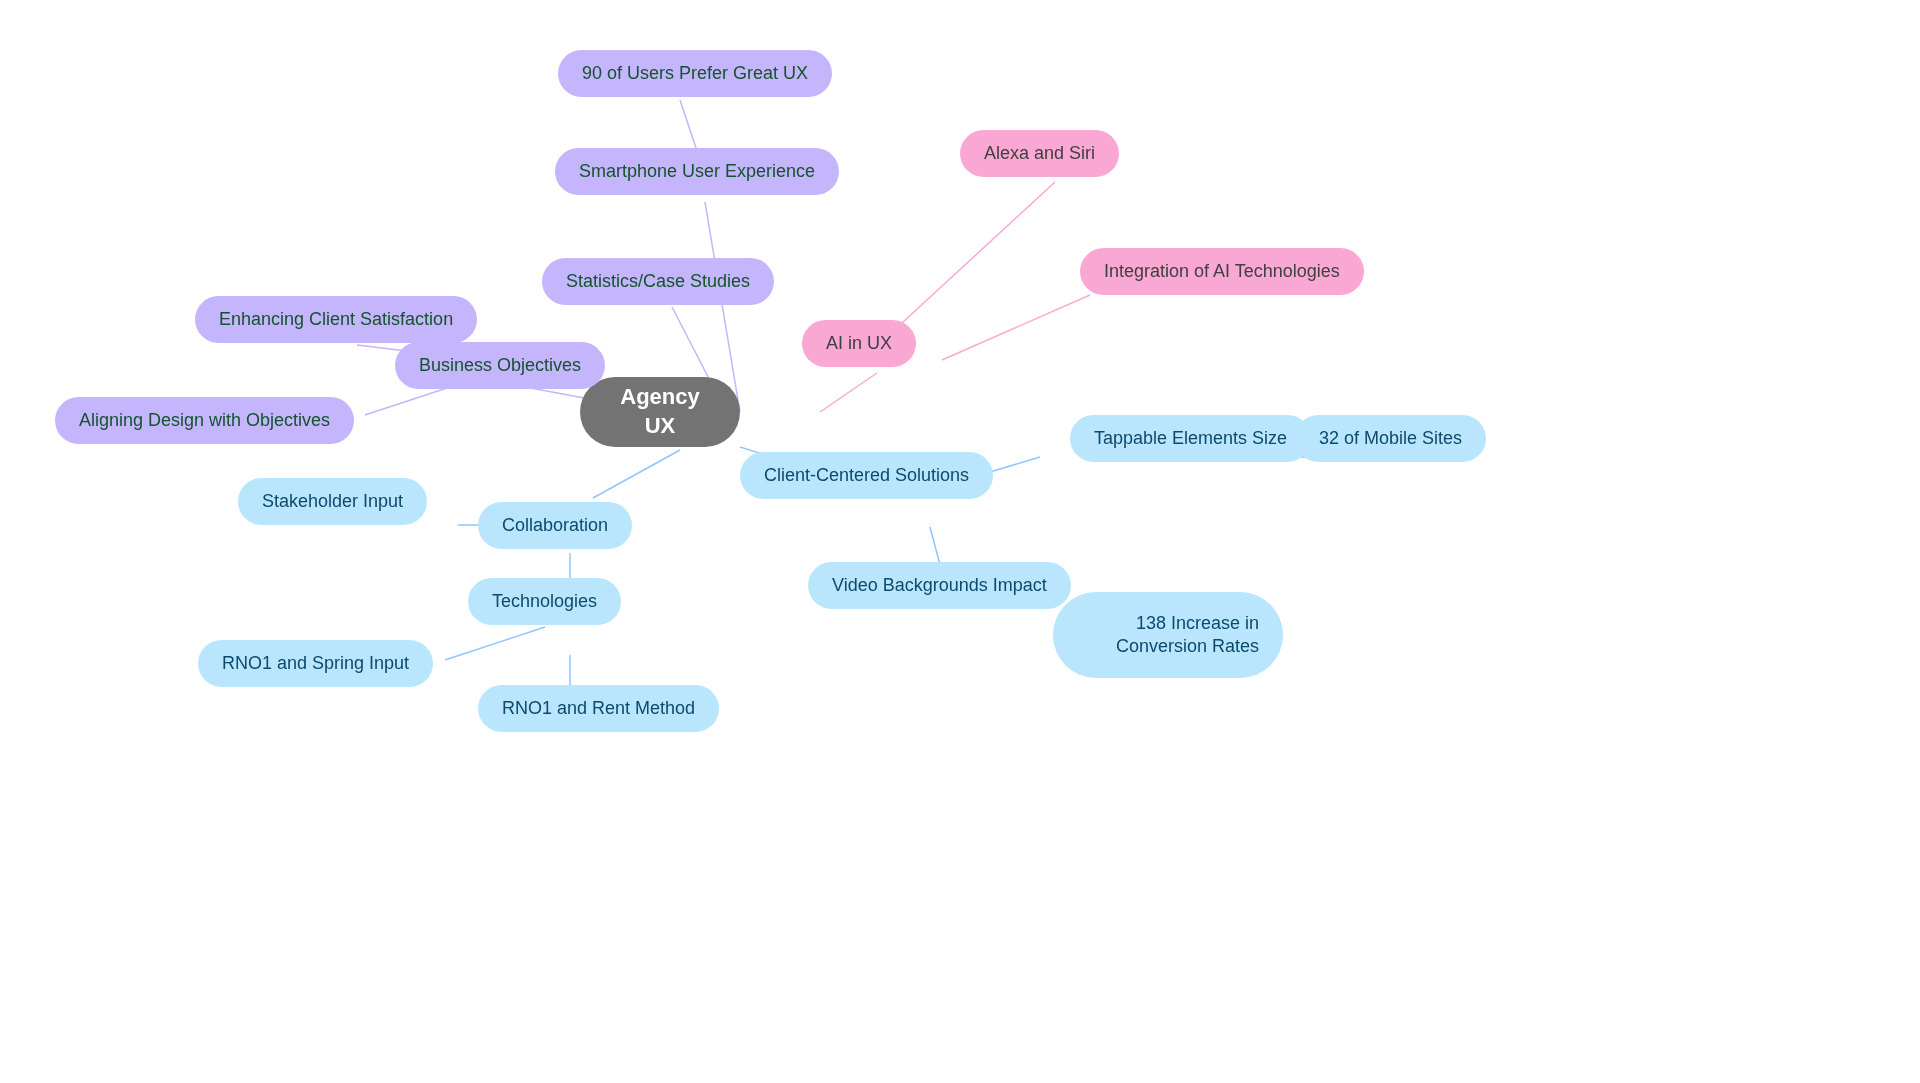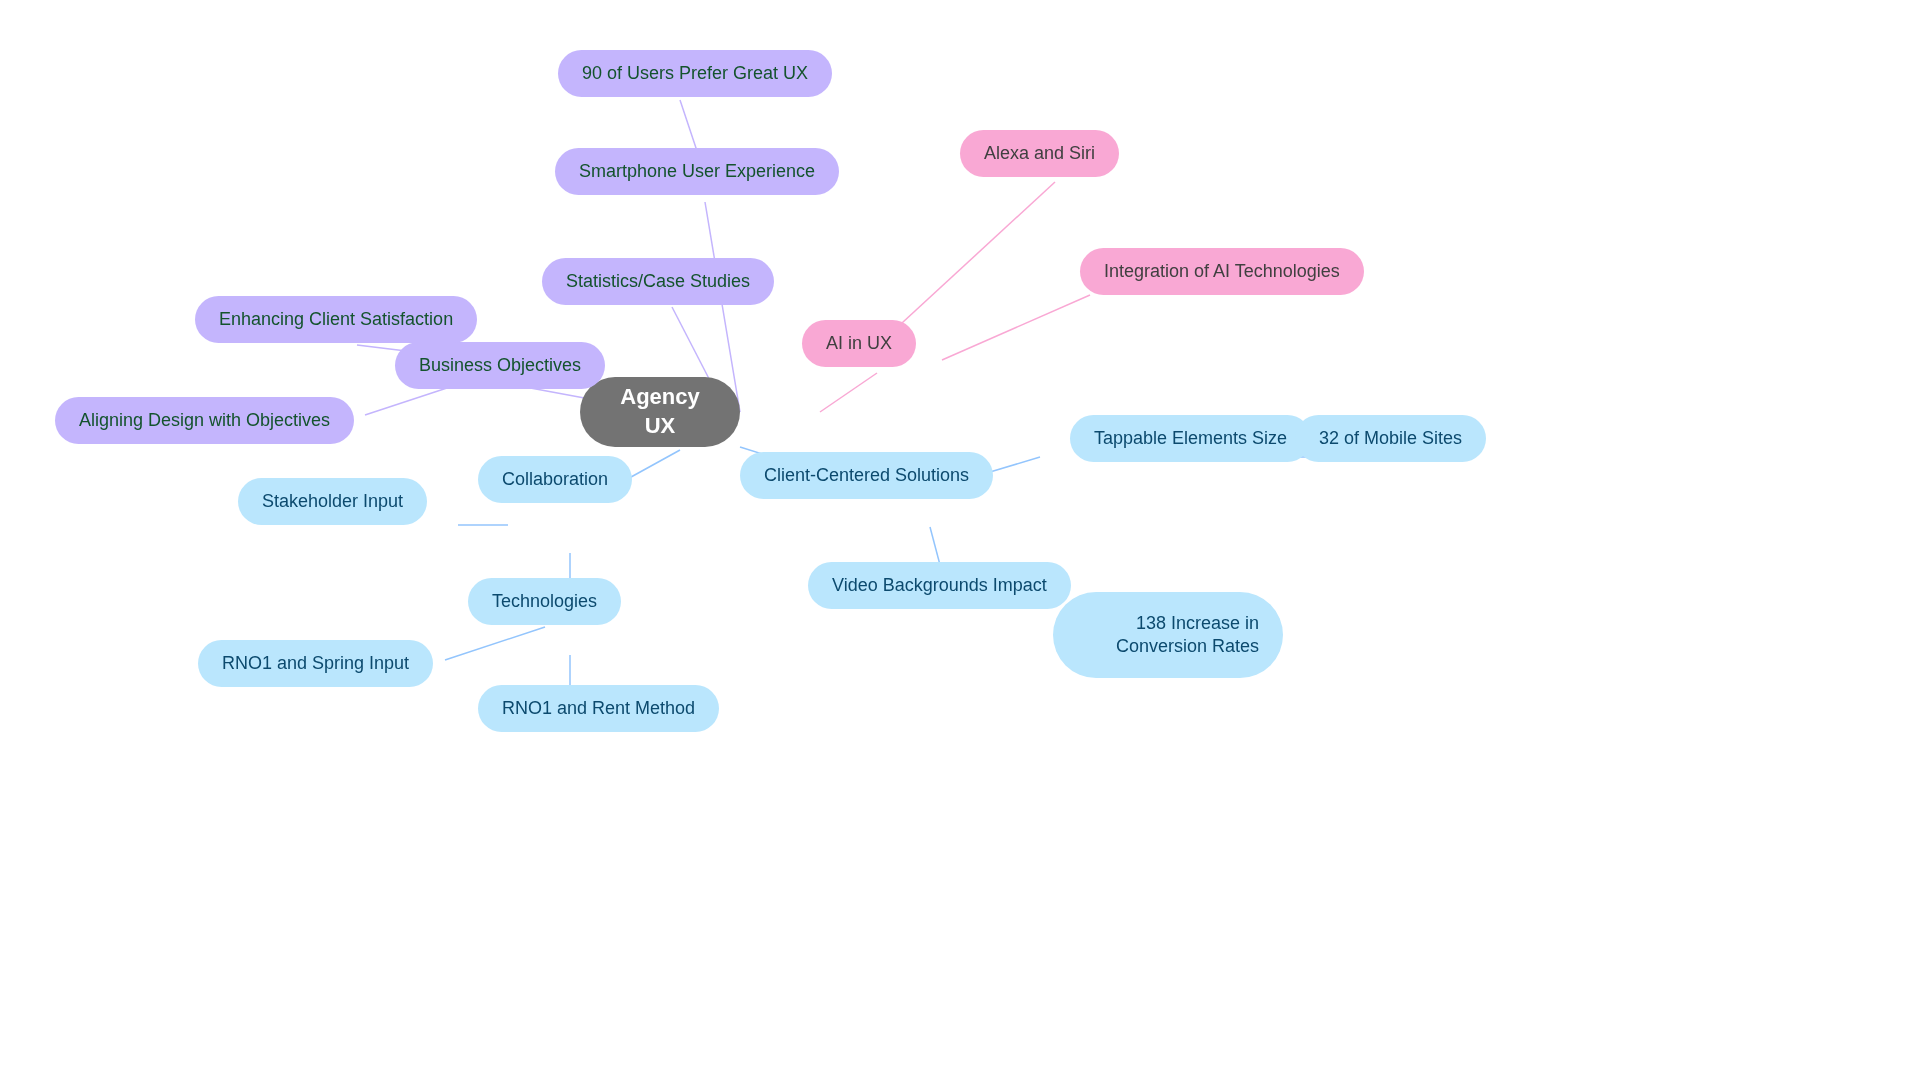--- a/index.html
+++ b/index.html
@@ -137,7 +137,7 @@
   <span>Aligning Design with Objectives</span>
 </div>
 
-<div class="node node-blue" style="left:478px; top:456px;">
+<div class="node node-blue" style="left:478px; top:502px;">
   <span>Collaboration</span>
 </div>
 

